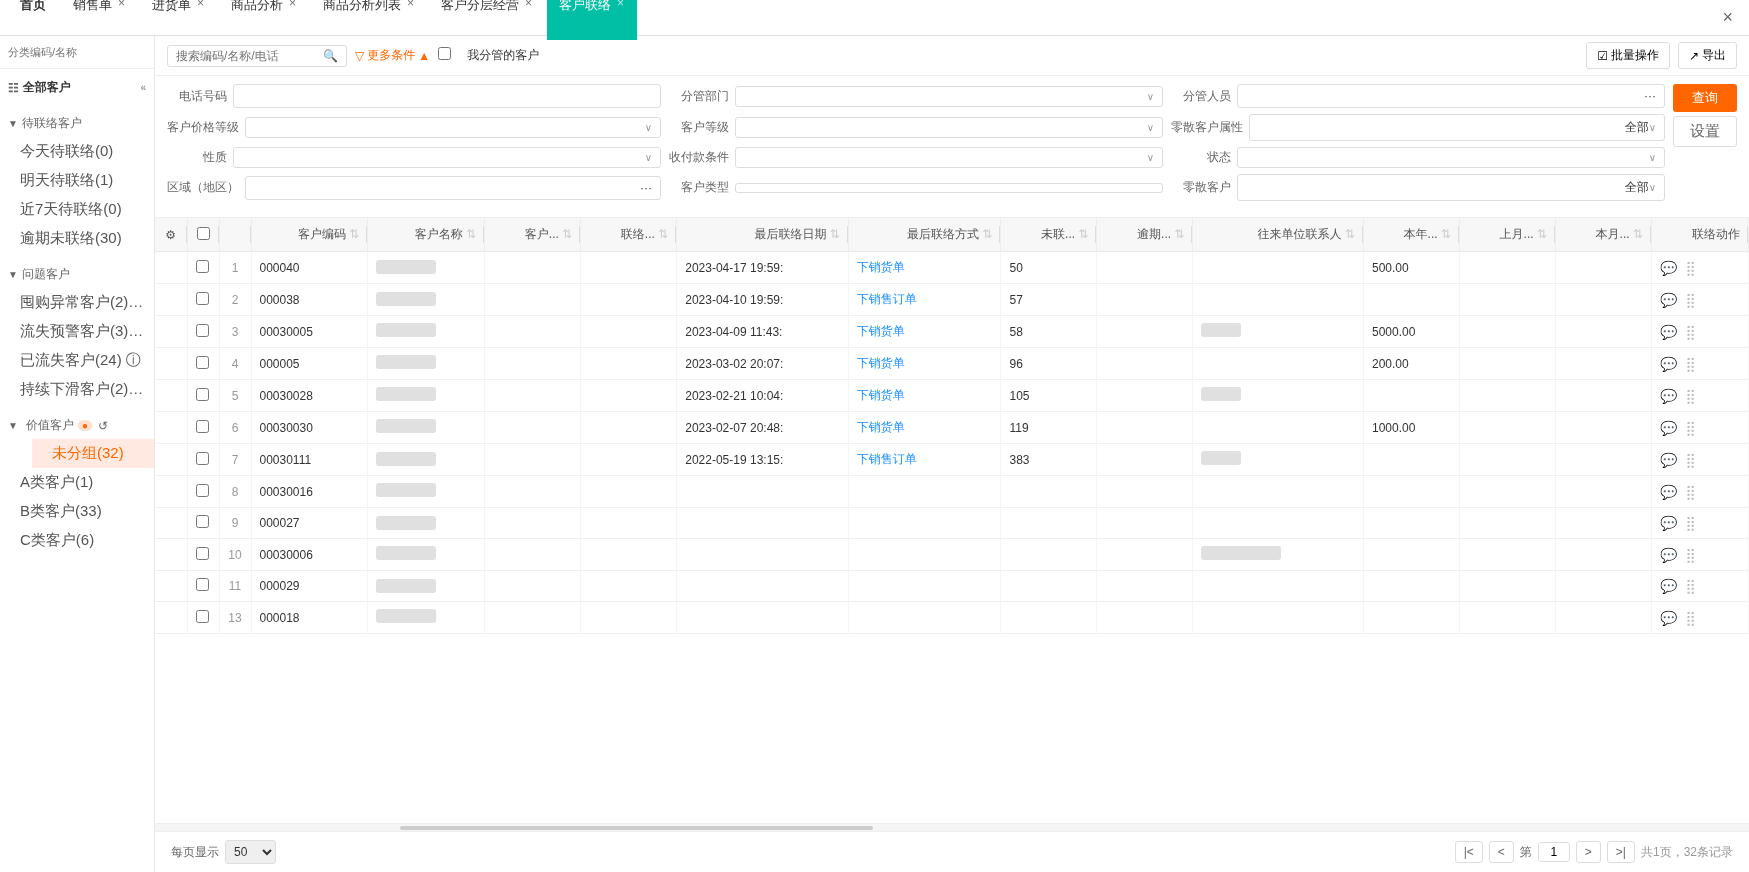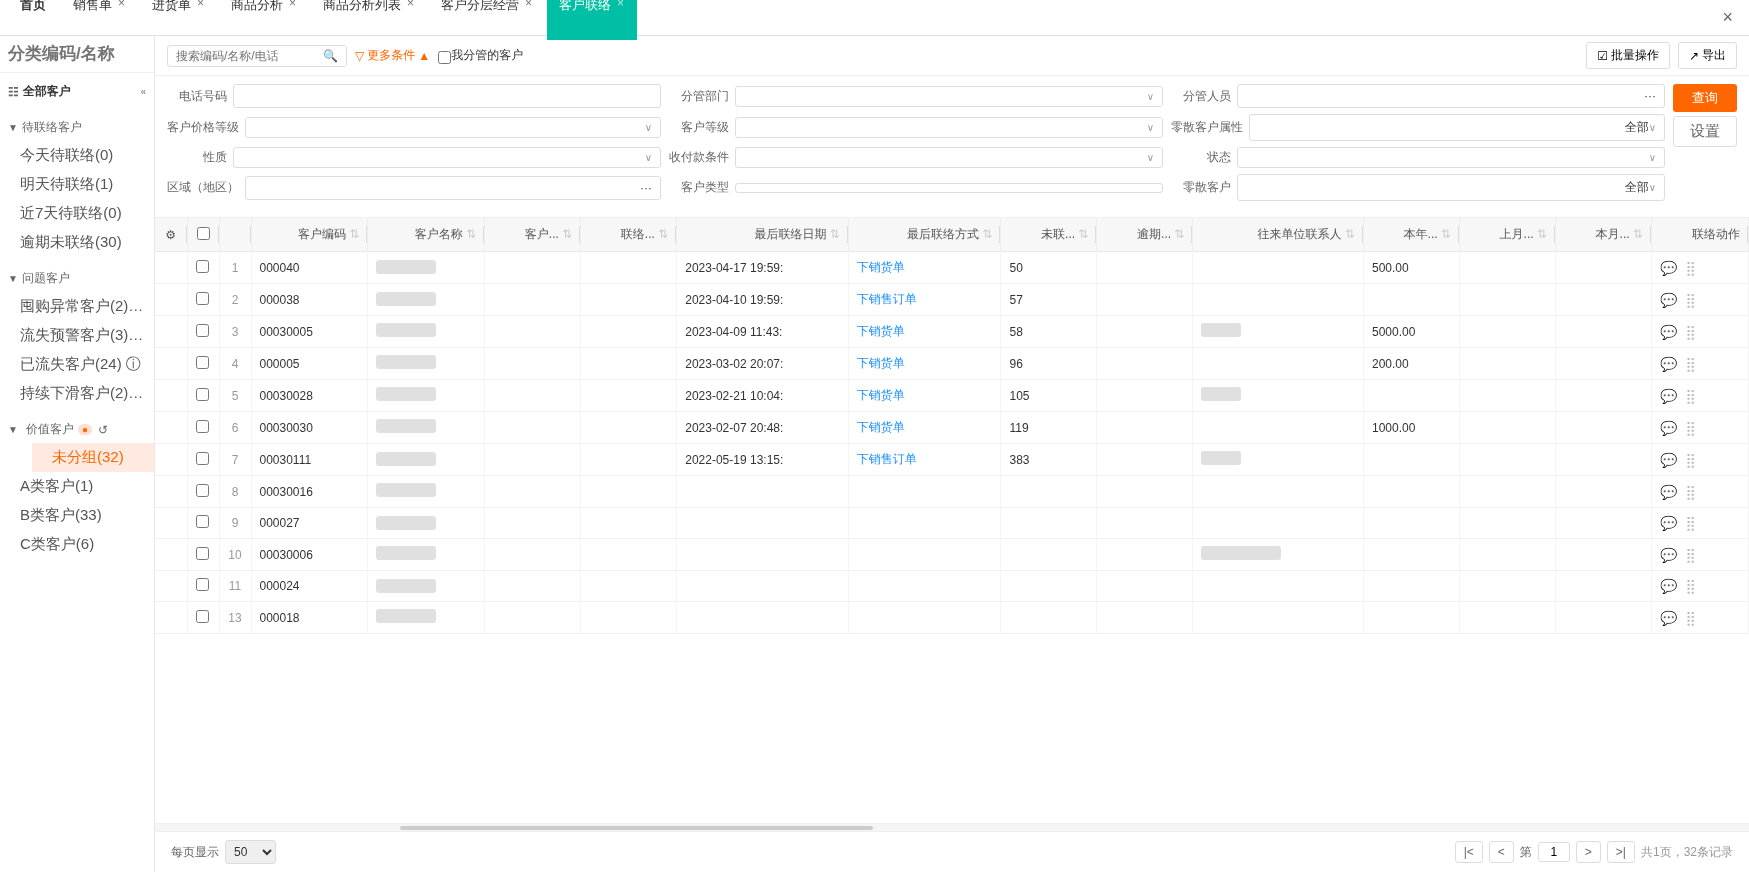--- a/index.html
+++ b/index.html
@@ -193,7 +193,7 @@
 
   <div class="sidebar">
     <div class="sidebar-search">
-      <input type="text" placeholder="分类编码/名称" style="font-size: 17px; color: rgb(153, 153, 153); font-weight: bold;">
+      <input type="text" placeholder="分类编码/名称" style="font-size: 11px; color: rgb(153, 153, 153);">
       <span class="search-icon">🔍</span>
     </div>
 

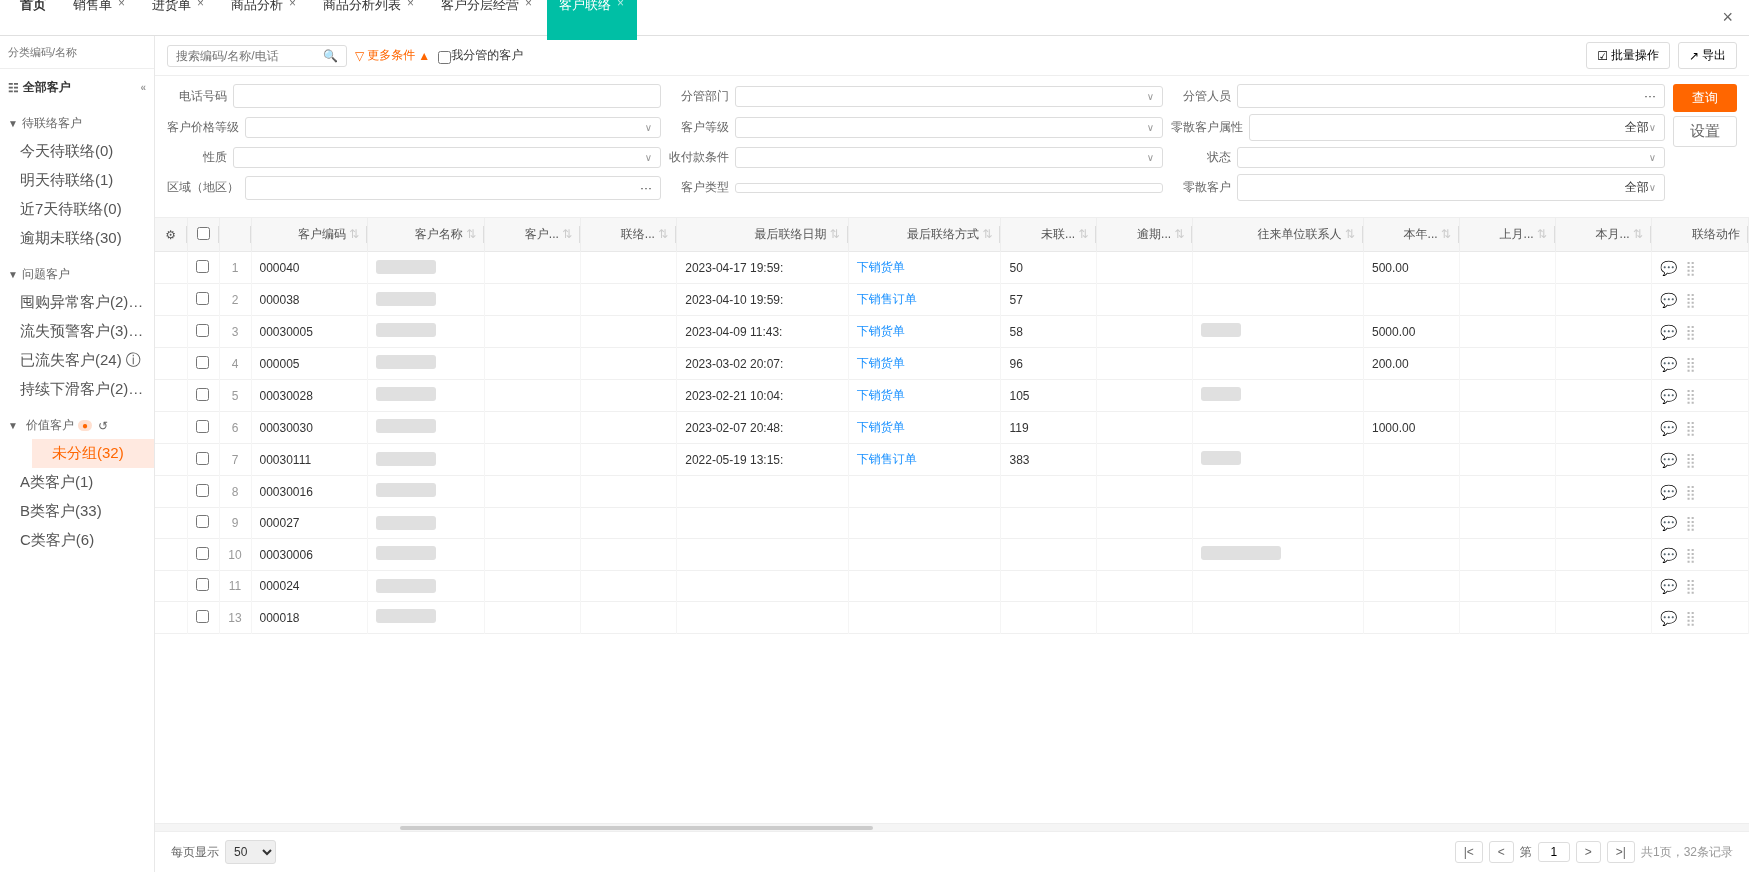--- a/index.html
+++ b/index.html
@@ -78,7 +78,7 @@
     .filter-more {
       display: flex; align-items: center; gap: 3px; color: #f60; cursor: pointer; font-size: 12px;
     }
-    .filter-checkbox { display: flex; align-items: flex-end; gap: 0; font-size: 12px; cursor: pointer; }
+    .filter-checkbox { display: flex; align-items: flex-start; gap: 16px; font-size: 12px; cursor: pointer; }
     .toolbar-right { margin-left: auto; display: flex; align-items: center; gap: 8px; }
     .btn-batch { border: 1px solid #ddd; background: #fff; padding: 4px 10px; border-radius: 3px; cursor: pointer; font-size: 12px; display: flex; align-items: center; gap: 3px; }
     .btn-export { border: 1px solid #ddd; background: #fff; padding: 4px 10px; border-radius: 3px; cursor: pointer; font-size: 12px; display: flex; align-items: center; gap: 3px; }

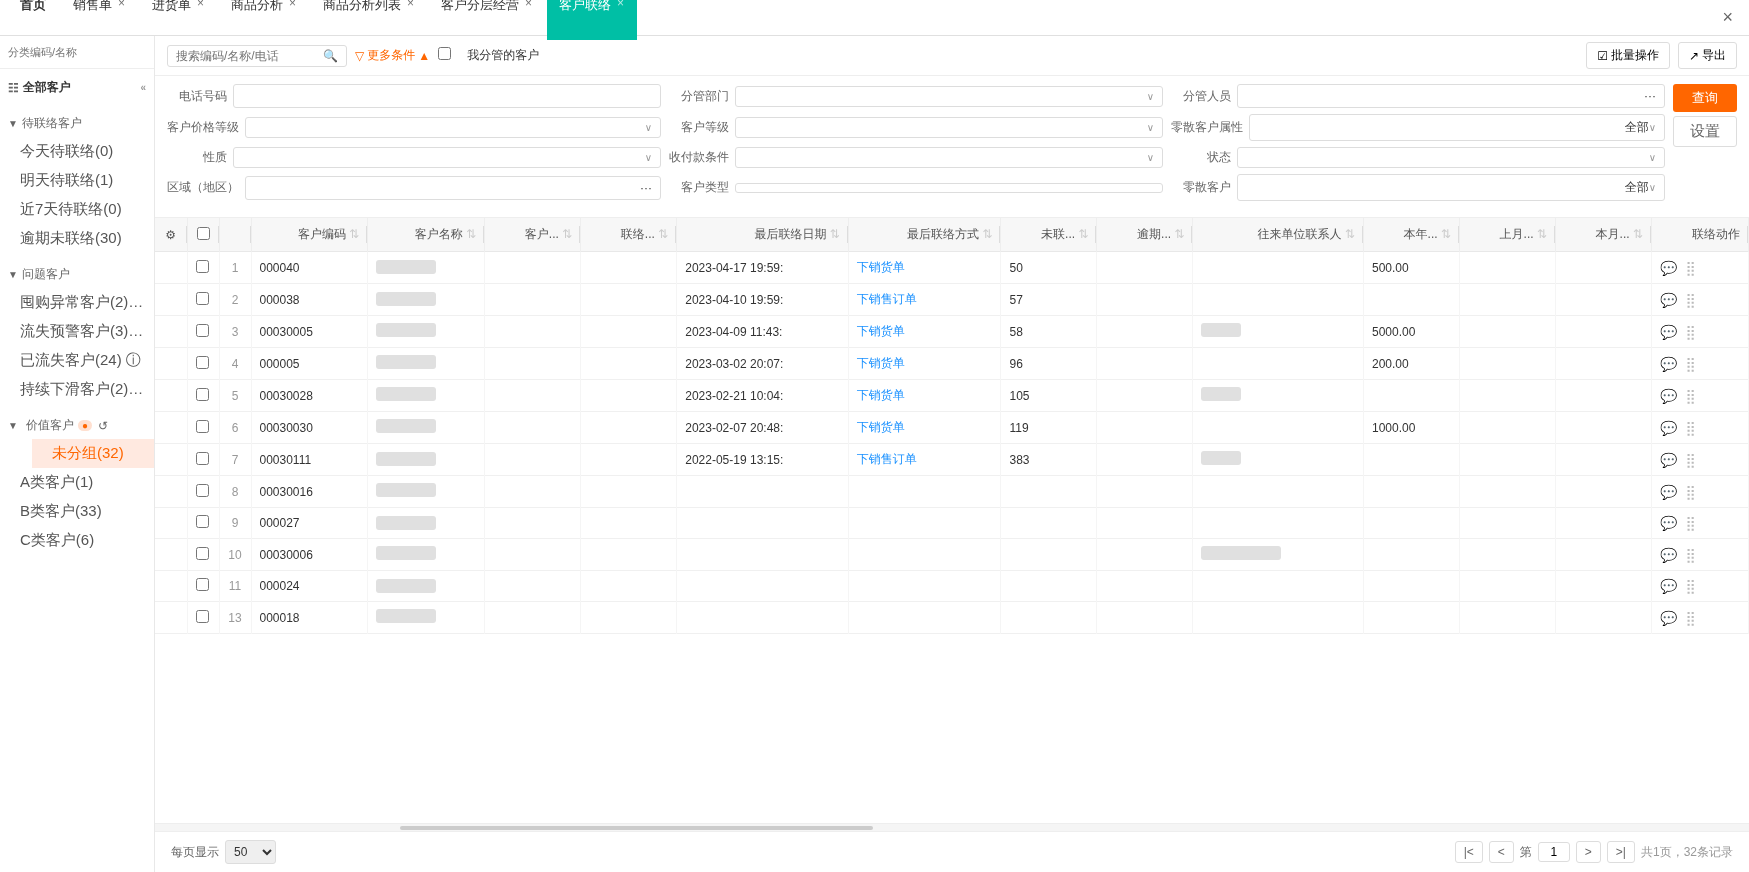--- a/index.html
+++ b/index.html
@@ -620,7 +620,7 @@
             <td></td>
             <td><input type="checkbox" style=""></td>
             <td class="col-index">11</td>
-            <td>000024</td>
+            <td>000029</td>
             <td><span class="td-blurred">扌</span></td>
             <td></td>
             <td></td>

